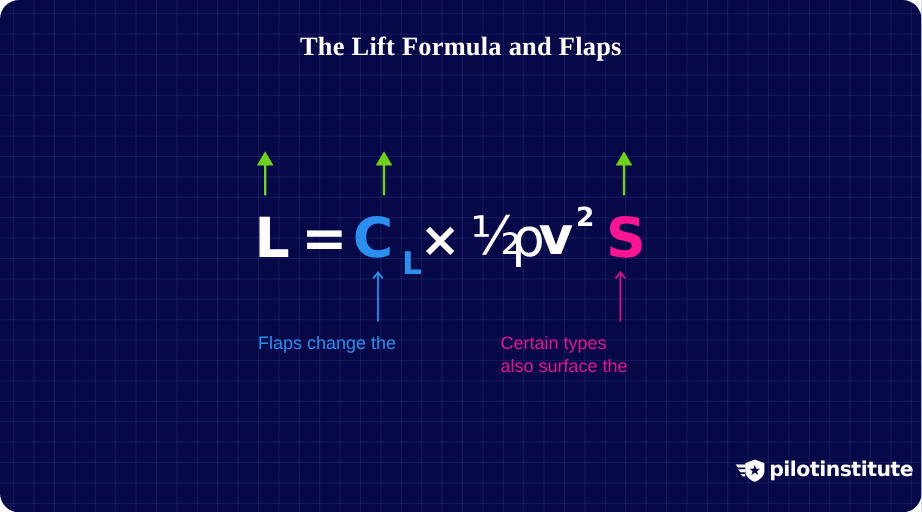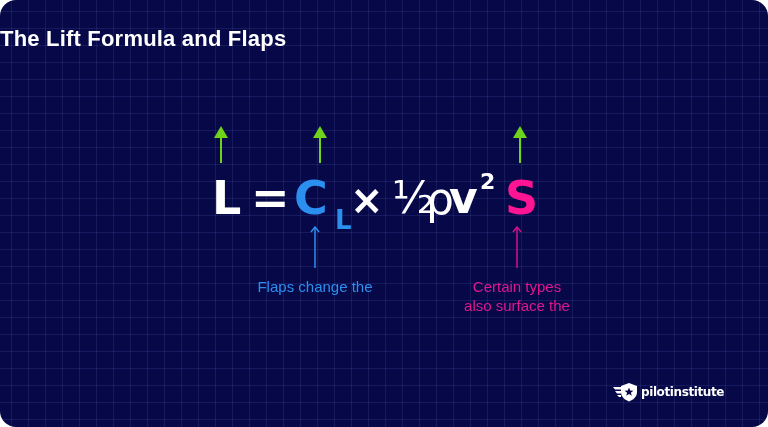--- a/index.html
+++ b/index.html
@@ -15,8 +15,8 @@
       background-position: 11px 11px;
     }
     .title {
-      position: absolute; left: 0; width: 768px; top: 26px; 
-      color: #ffffff; font-family: Liberation Sans, sans-serif; font-size: 22px; font-weight: 600;
+      position: absolute; left: 0; width: 768px; top: 26px; text-align: center;
+      color: #ffffff; font-family: Liberation Serif, serif; font-size: 22px; font-weight: 600;
       letter-spacing: 0.2px;
     }
     .glyph {

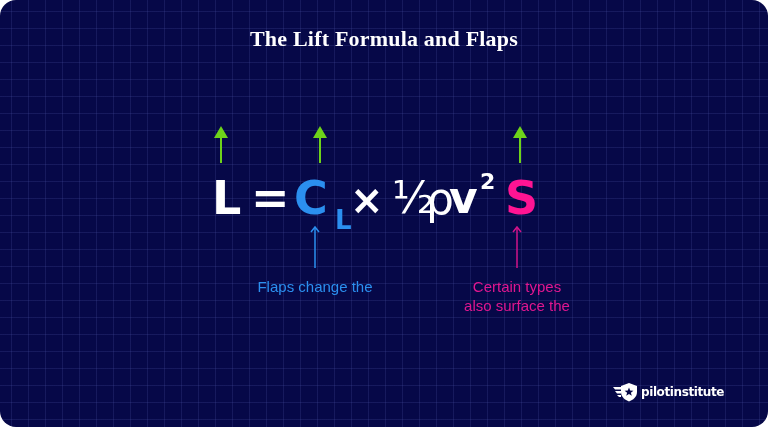--- a/index.html
+++ b/index.html
@@ -25,7 +25,7 @@
     }
     .up-arrow { position: absolute; }
     .note {
-      position: absolute; text-align: center;
+      position: absolute; 
       font-family: "Liberation Sans", sans-serif; font-size: 15px; line-height: 19px;
       white-space: nowrap;
     }

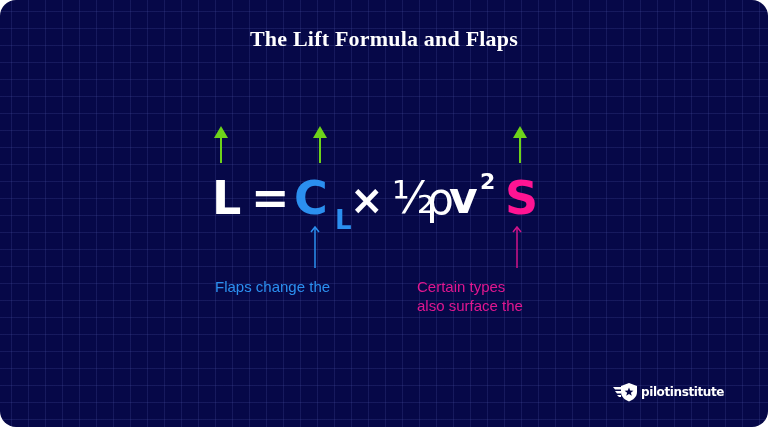--- a/index.html
+++ b/index.html
@@ -33,7 +33,7 @@
       position: absolute; left: 612px; top: 382px; display: flex; align-items: center; gap: 3px;
     }
     .logo-text {
-      color: #ffffff; font-family: "DejaVu Sans", sans-serif; font-weight: bold; font-size: 12px;
+      color: #ffffff; font-family: "DejaVu Sans", sans-serif; font-weight: bold; font-size: 17px;
       letter-spacing: -0.4px;
       text-align: right;
     }

